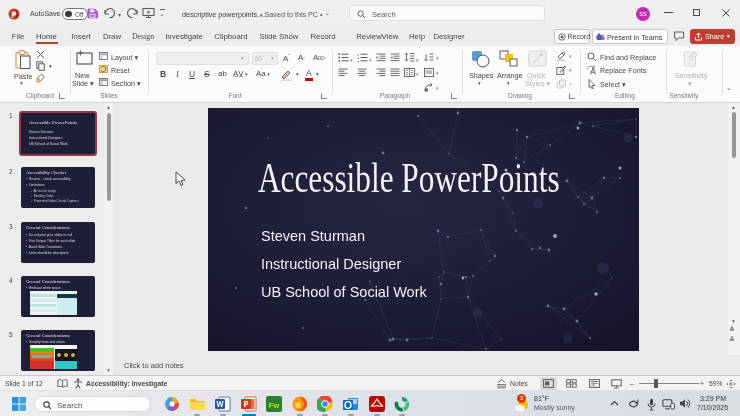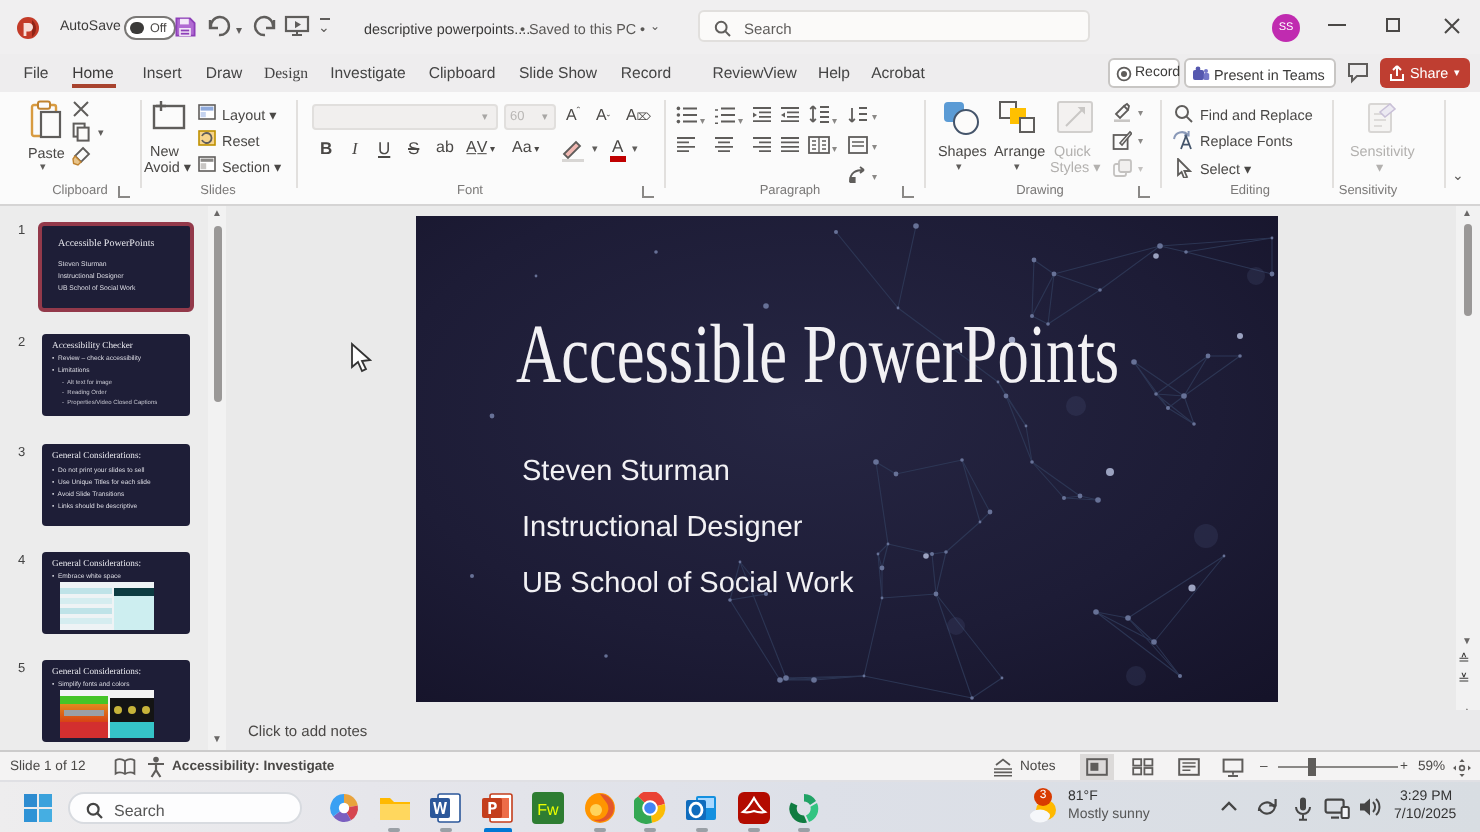--- a/index.html
+++ b/index.html
@@ -111,7 +111,7 @@
     <div class="tab" style="left:354px; width:30px;">Review</div>
     <div class="tab" style="left:379px; width:22px;">View</div>
     <div class="tab" style="left:406px; width:22px;">Help</div>
-    <div class="tab" style="left:432px; width:34px;">Acrobat</div>
+    <div class="tab" style="left:432px; width:34px;">Designer</div>
 
     <div class="abs" style="left:554px; top:1.5px; width:36px; height:15px; border:1px solid #c8c6c4; border-radius:3px; background:#fff;">
       <svg class="abs" style="left:2.5px; top:3.5px;" width="8" height="8" viewBox="0 0 8 8">

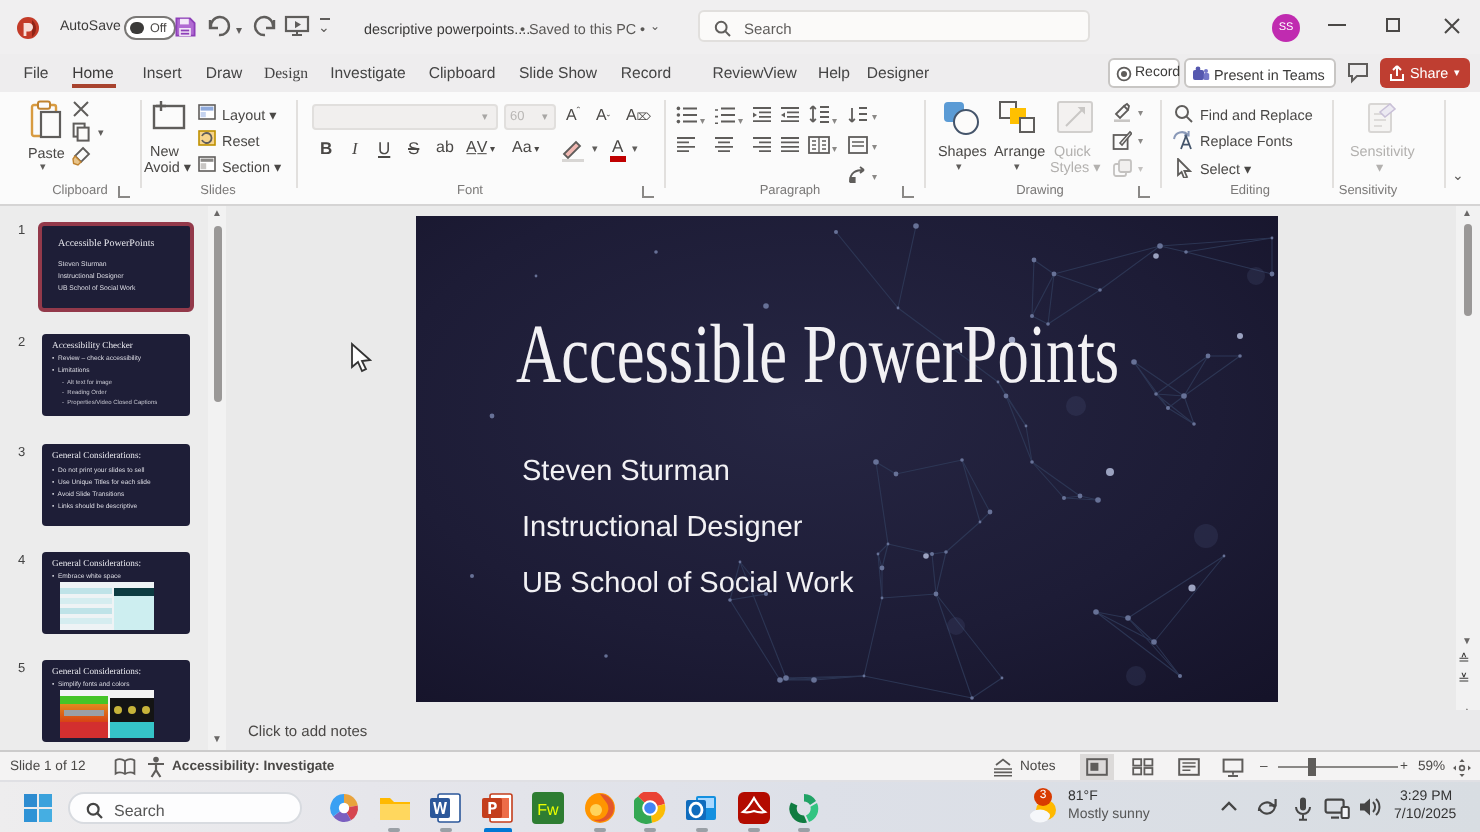--- a/index.html
+++ b/index.html
@@ -183,7 +183,7 @@
       <path d="M4.5 0.5 v5 M2 3 h5" stroke="#5f5d5b" stroke-width="1.2"></path>
     </svg>
     <div class="rtxt" style="left:75px; top:25px;">New</div>
-    <div class="rtxt" style="left:72px; top:33px;">Avoid ▾</div>
+    <div class="rtxt" style="left:72px; top:33px;">Slide ▾</div>
     <svg class="abs" style="left:99px; top:6px;" width="9" height="8" viewBox="0 0 9 8">
       <rect x="0.5" y="0.5" width="8" height="7" fill="#fff" stroke="#5f5d5b" stroke-width="0.8"></rect>
       <rect x="1.3" y="1.3" width="6.4" height="2" fill="#8faadc"></rect>

